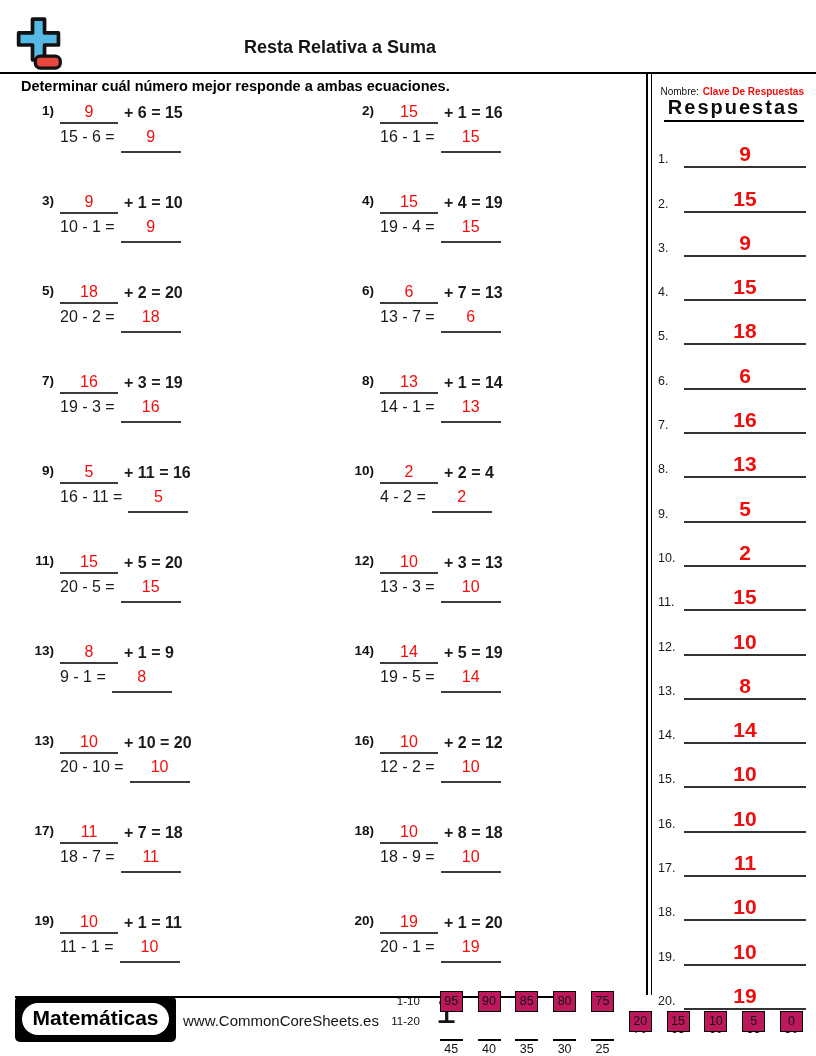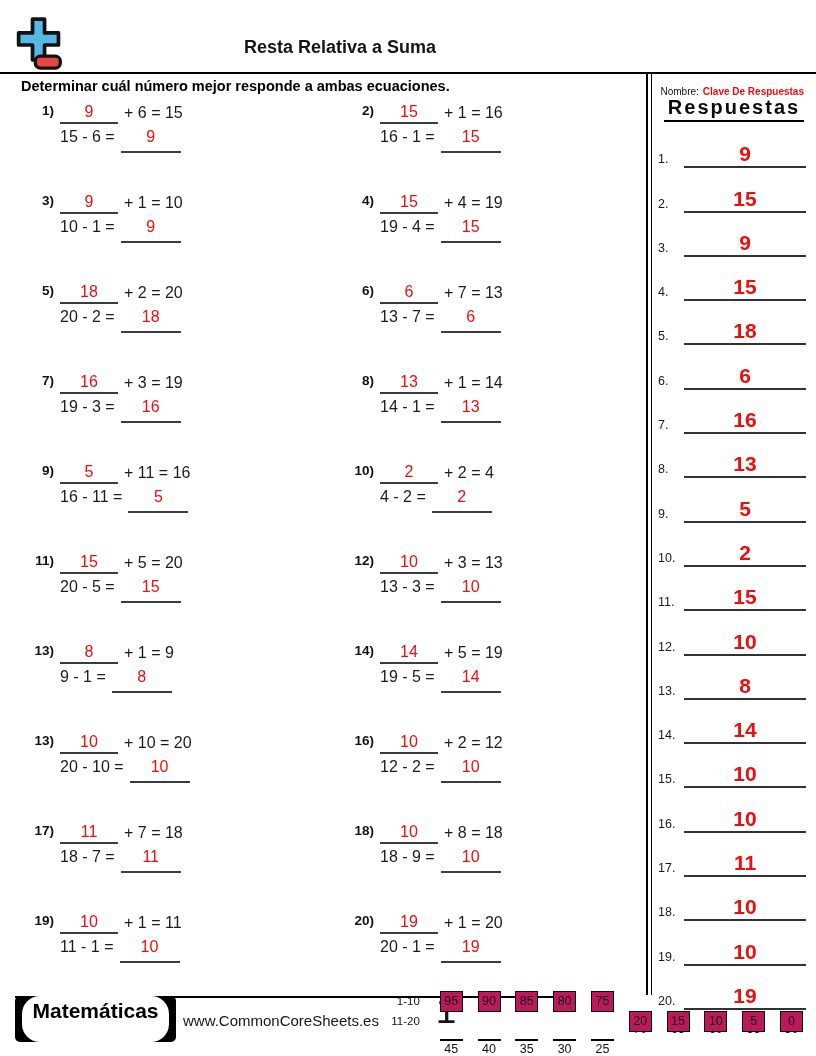--- a/index.html
+++ b/index.html
@@ -28,7 +28,7 @@
   .prow{display:flex;align-items:flex-end;font-size:16px;color:#1b1b1b;white-space:nowrap;}
   .blank-top{display:inline-block;min-width:58px;text-align:center;
     border-bottom:2px solid #3c3c3c;line-height:21px;}
-  .prow1 .eq{margin-left:6px;line-height:23px;}
+  .prow1 .eq{margin-left:6px;line-height:23px;font-weight:bold;}
   .prow2{margin-top:1px;align-items:flex-start;}
   .prow2 .eq{line-height:23px;}
   .blank-bottom{display:inline-block;min-width:60px;text-align:center;margin-left:6px;

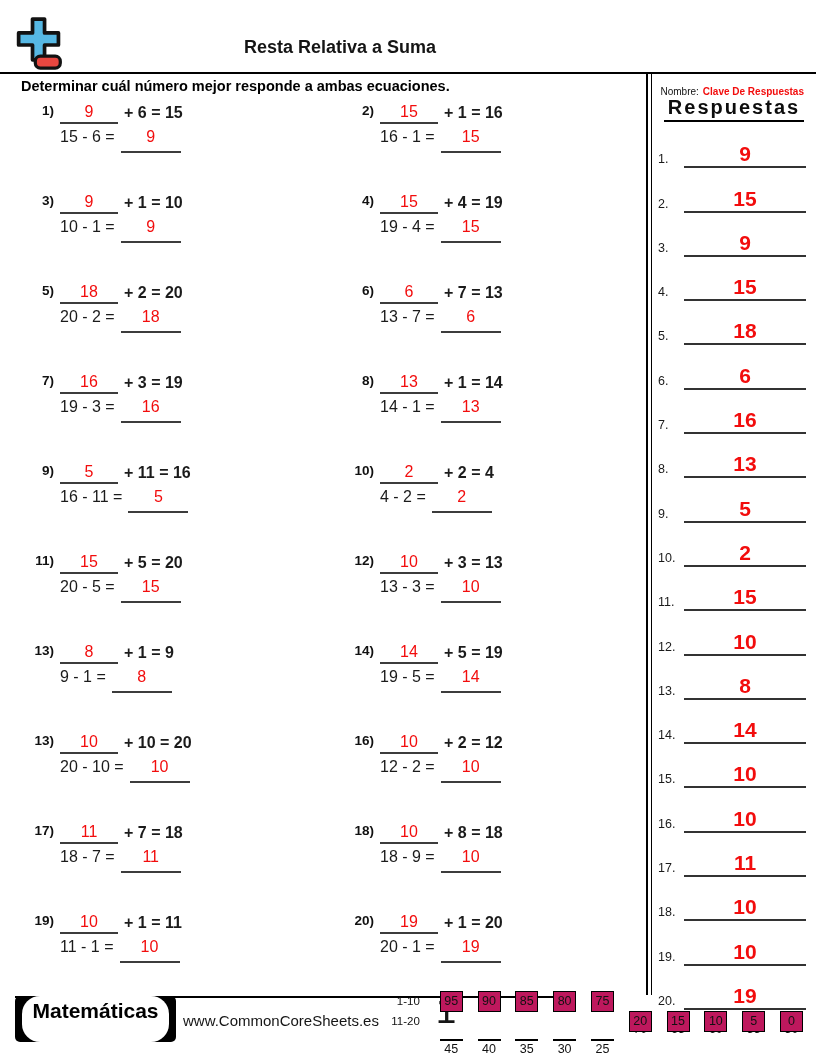--- a/index.html
+++ b/index.html
@@ -50,7 +50,7 @@
   
   .footer-line{position:absolute;left:15px;top:996px;width:550px;height:2.4px;background:#000;}
   .brand-box{position:absolute;left:15px;top:996px;width:161px;height:46px;background:#000;
-    border-radius:5px;display:flex;justify-content:center;}
+    border-radius:5px;display:flex;align-items:center;justify-content:center;}
   .brand-pill{background:#fff;border-radius:18px;padding:2px 10px 5px;font-weight:bold;
     font-size:21px;color:#000;line-height:1.2;}
   .site-text{position:absolute;left:183px;top:1012px;font-size:15px;color:#151515;}

